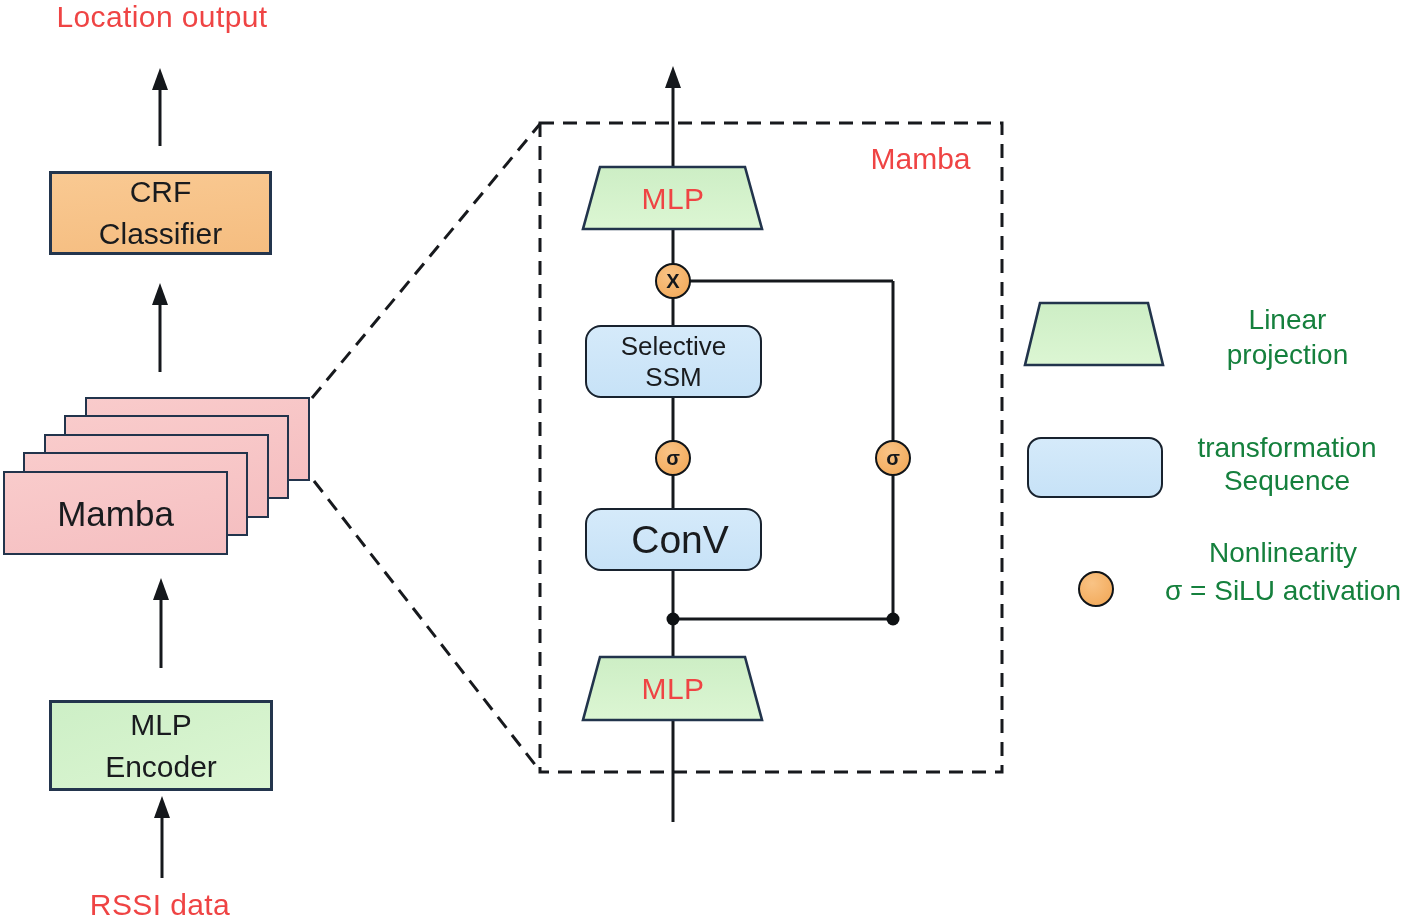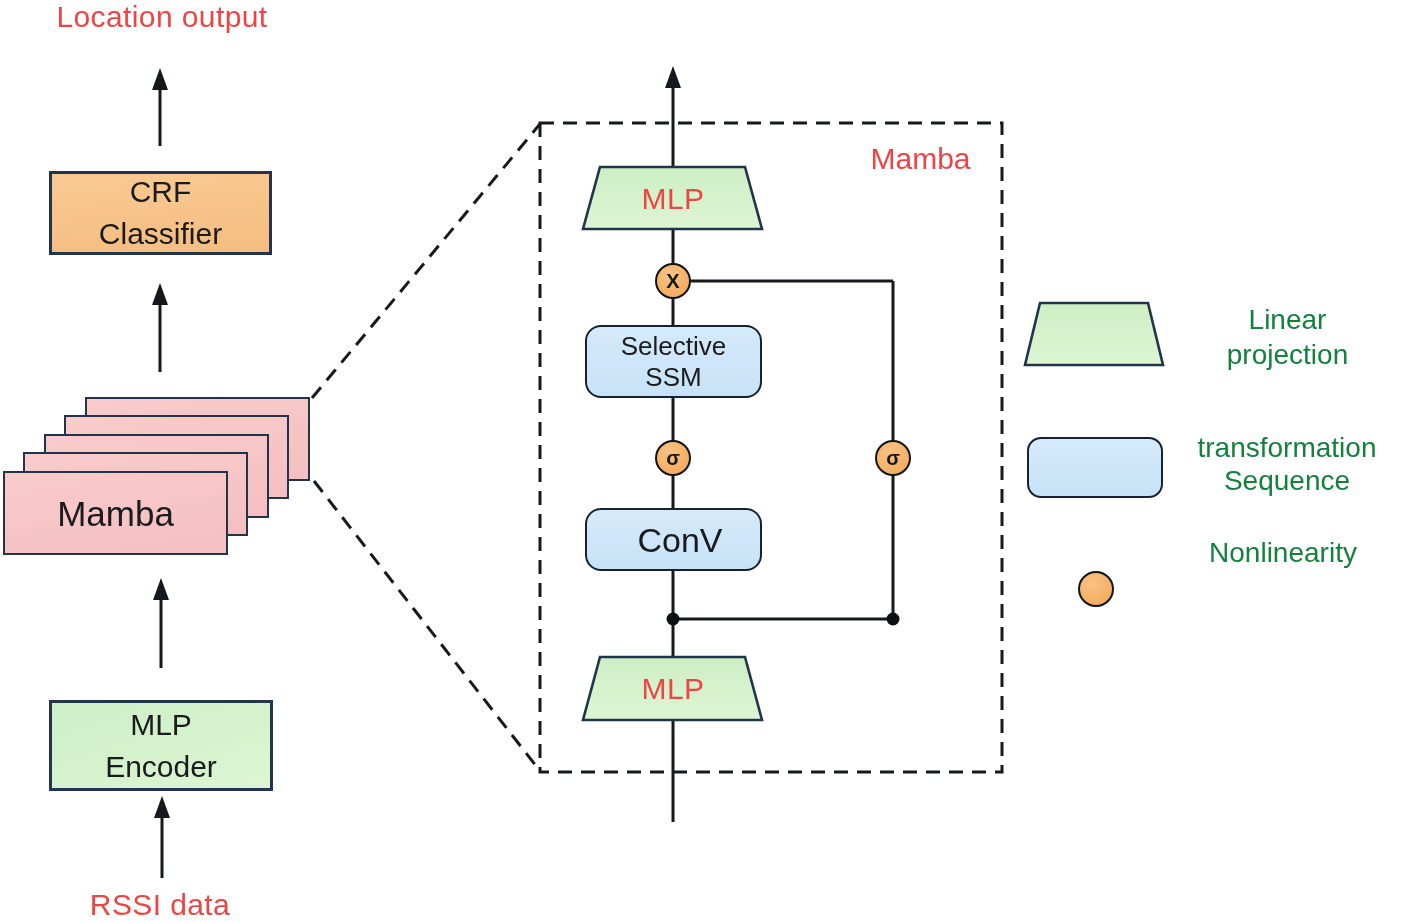--- a/index.html
+++ b/index.html
@@ -27,7 +27,7 @@
   .two30{font-size:30px;line-height:42px;}
   .stacklbl{font-size:35px;line-height:1;}
   .ssmtxt{font-size:26px;line-height:31px;}
-  .convtxt{font-size:34px;line-height:1;padding-left:13px;}
+  .convtxt{font-size:39px;line-height:1;padding-left:13px;}
 
   .lbl{position:absolute;text-align:center;color:#ef4444;}
   .lbl-30{font-size:30px;letter-spacing:.4px;}

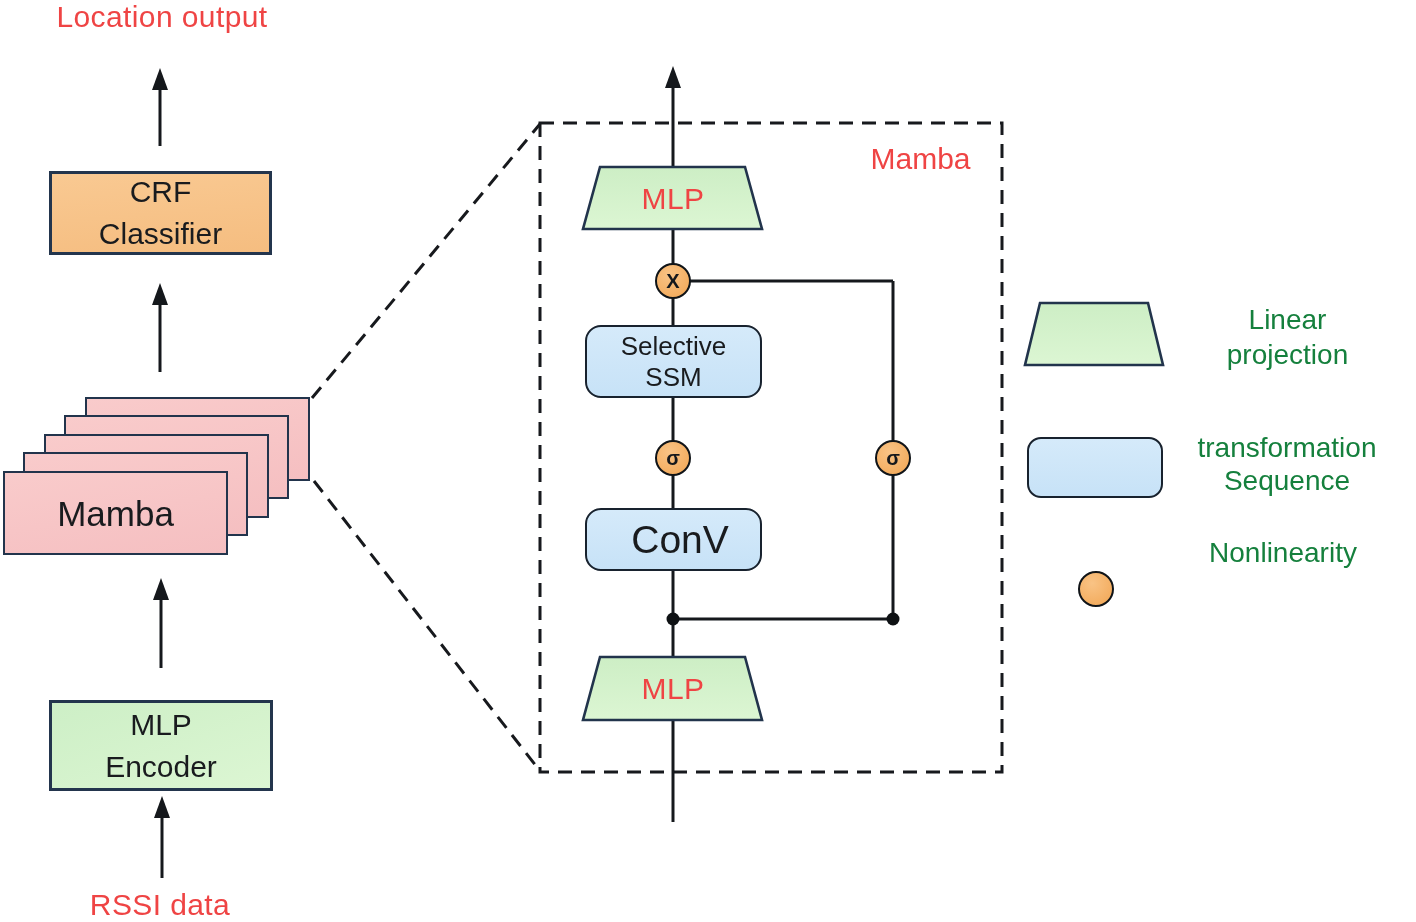--- a/index.html
+++ b/index.html
@@ -159,6 +159,7 @@
   <div class="op-circle" style="left:1078px;top:571px;"></div>
   <div class="legend-text" style="left:1150px;top:534px;width:266px;line-height:38px;">
     <span class="ln">Nonlinearity</span>
+    <span class="ln">σ = SiLU activation</span>
   </div>
 
 </div>

